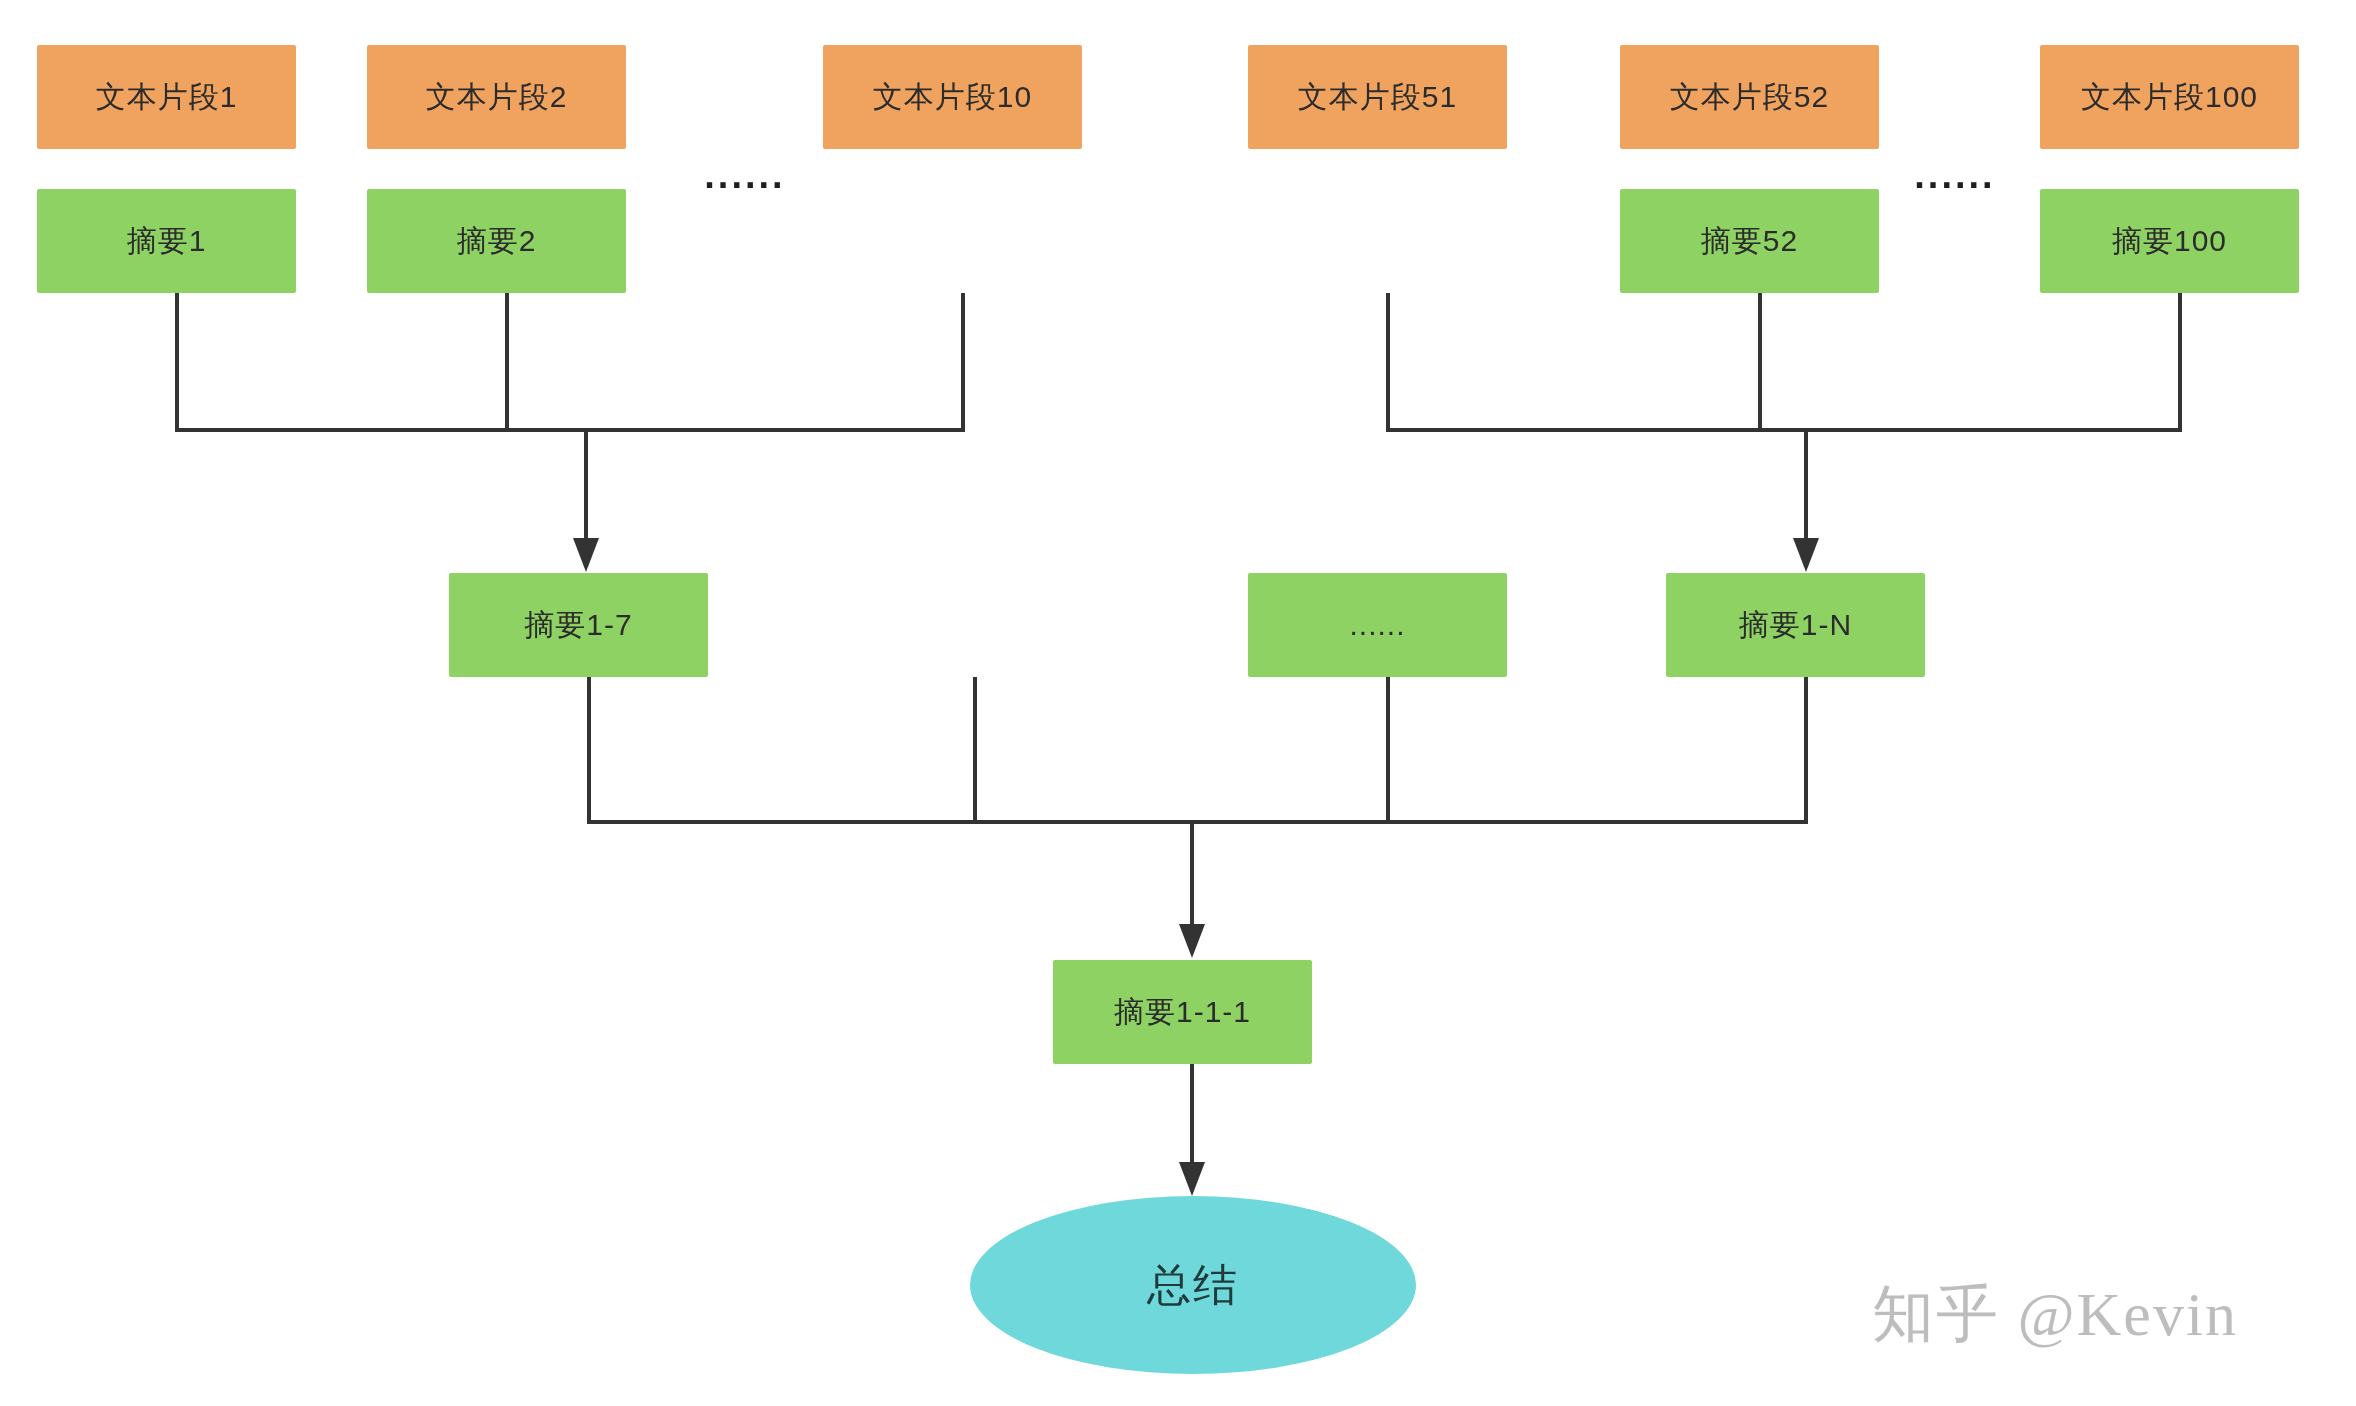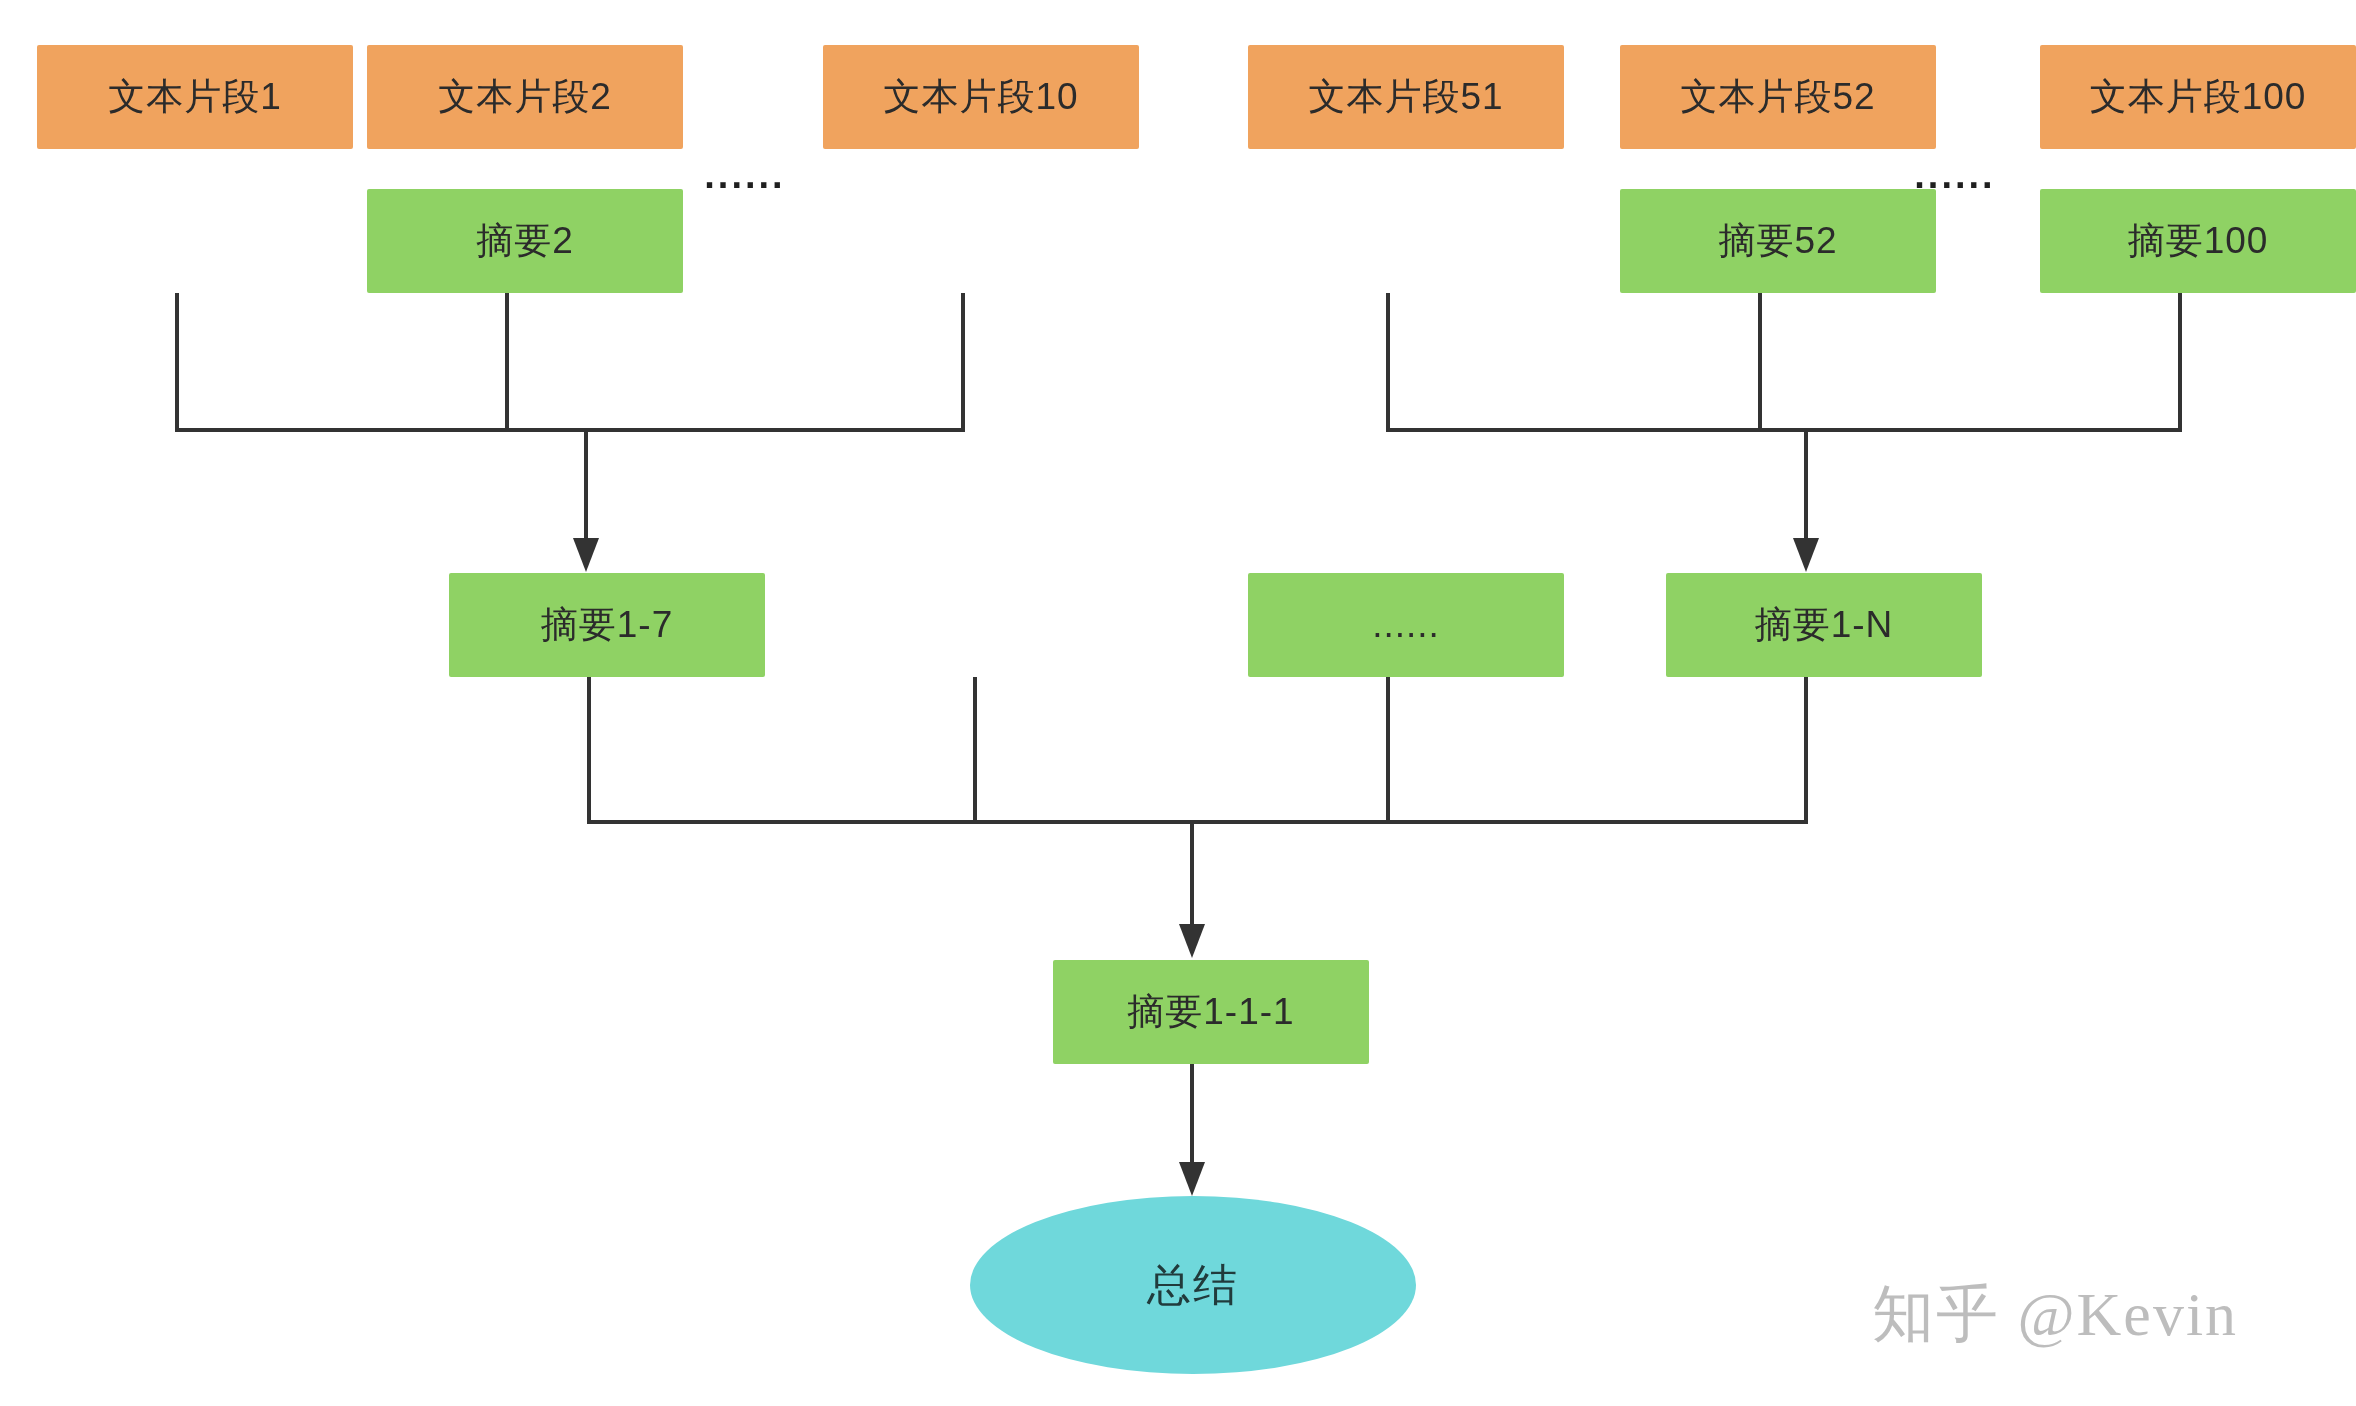--- a/index.html
+++ b/index.html
@@ -23,12 +23,12 @@
   }
   .node {
     position: absolute;
-    width: 316px;
+    width: 259px;
     height: 104px;
     display: flex;
     align-items: center;
     justify-content: center;
-    font-size: 37px;
+    font-size: 30px;
     font-weight: 500;
     color: #2b2b2b;
     letter-spacing: 1px;

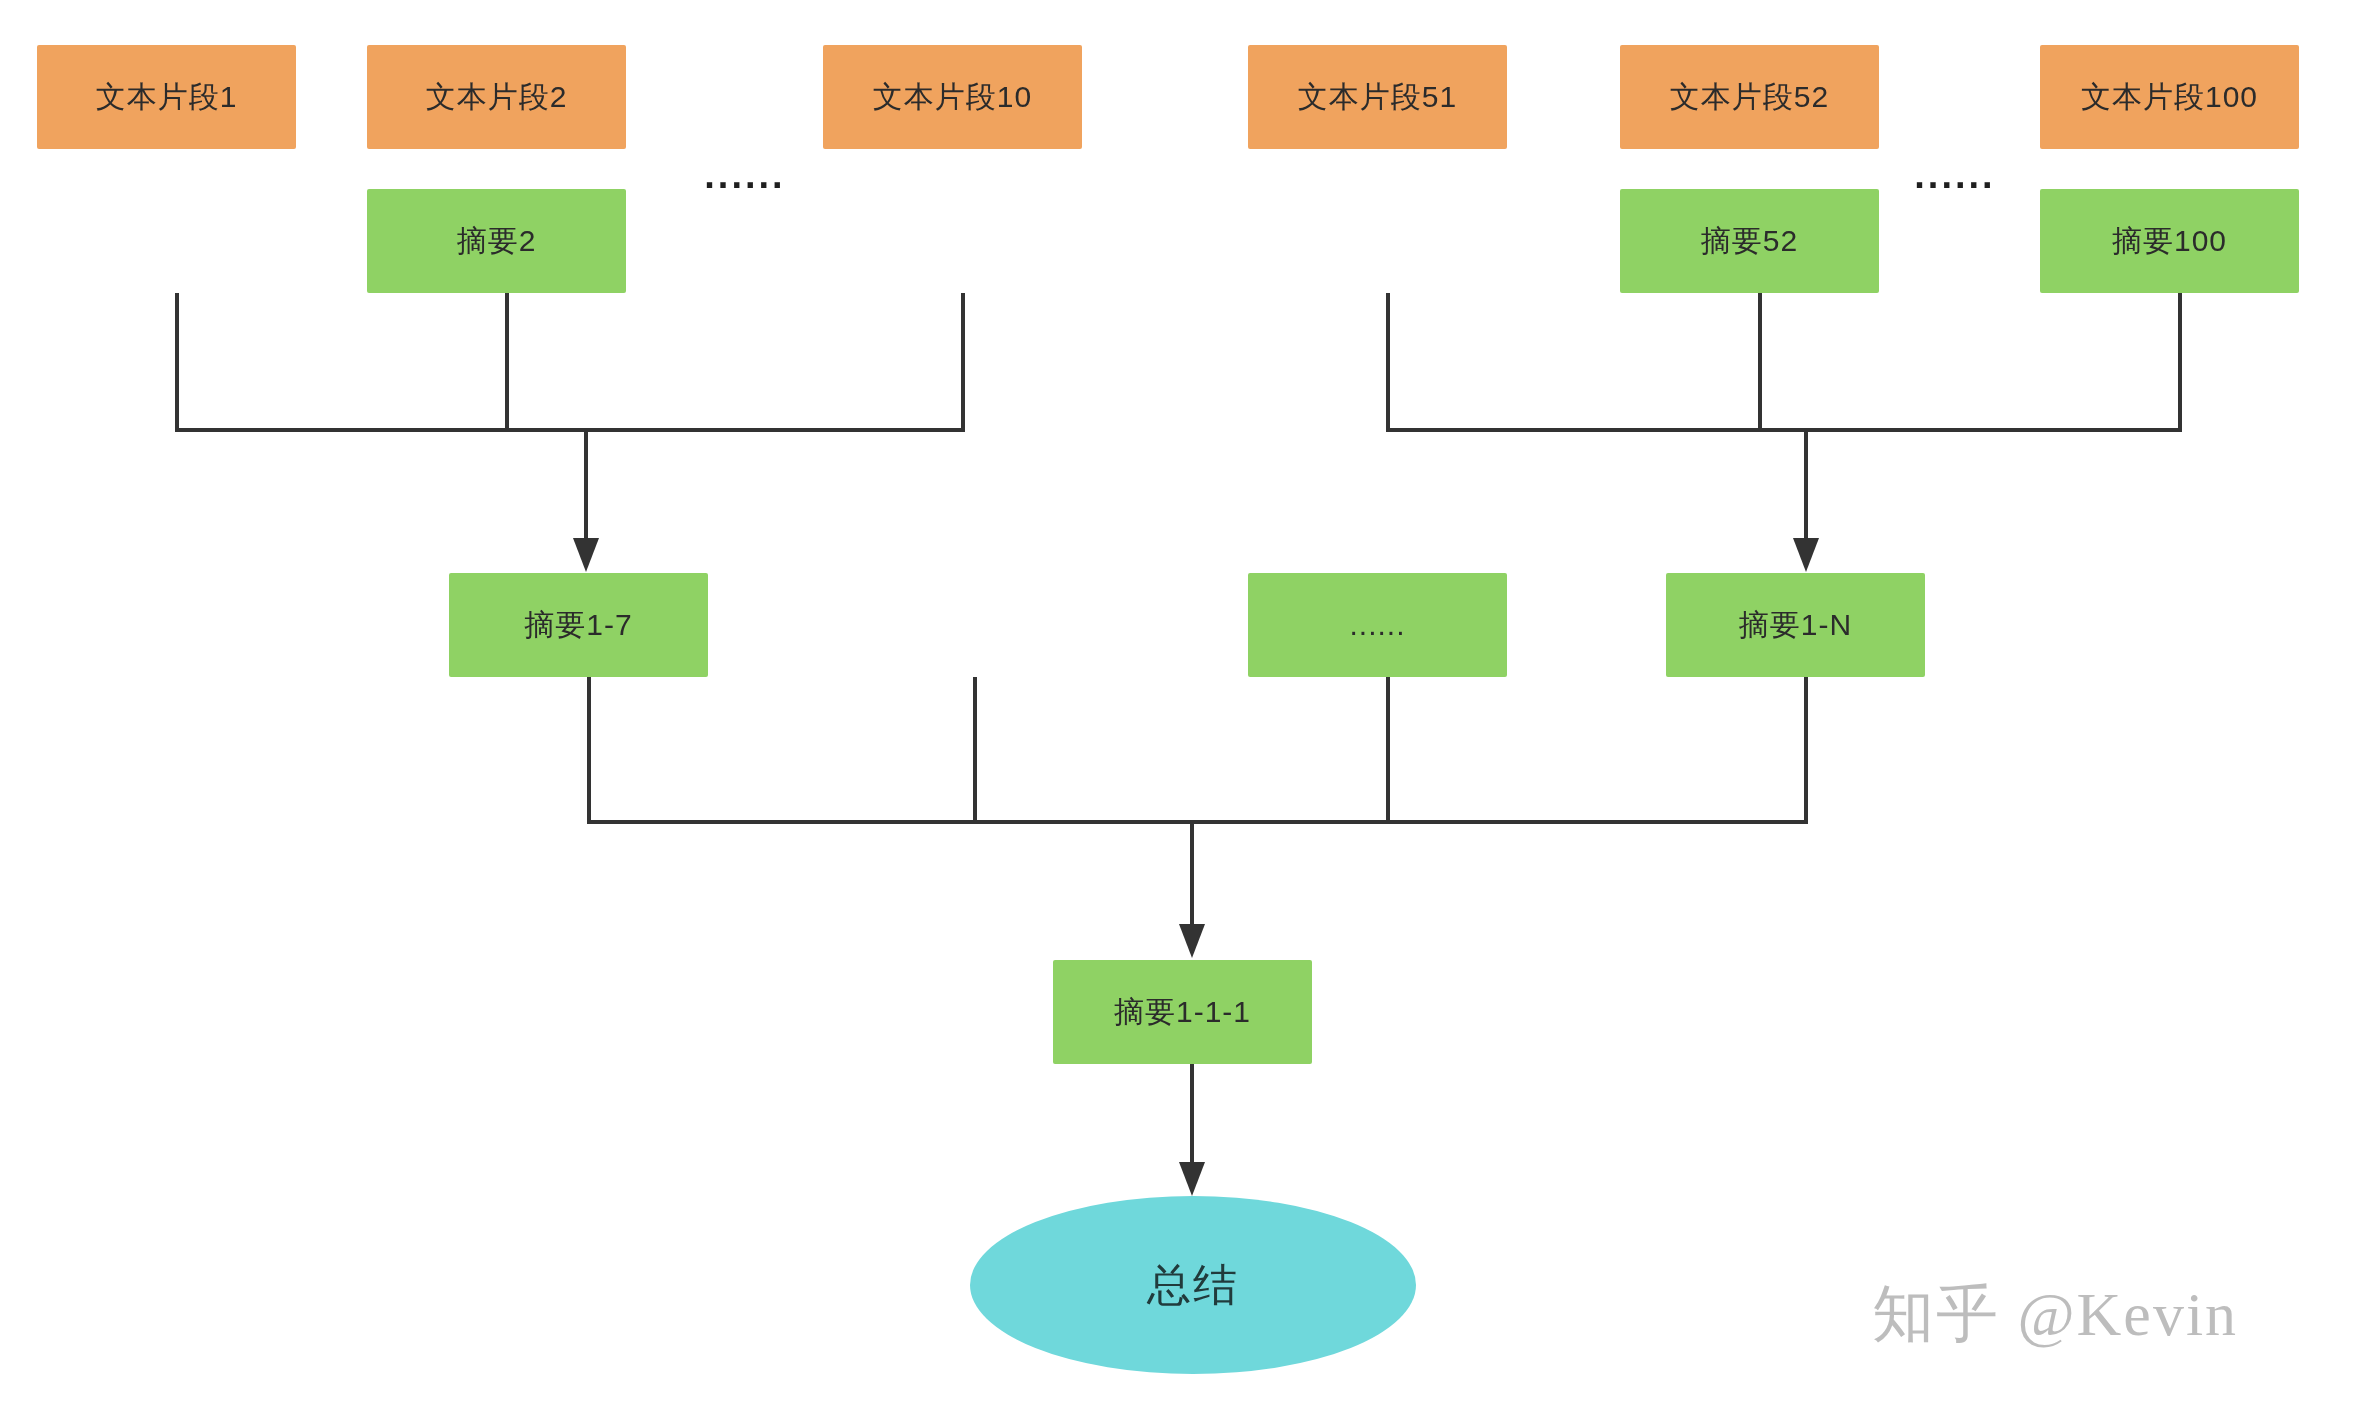--- a/index.html
+++ b/index.html
@@ -128,6 +128,7 @@
   <div class="dots" style="left:680px;  top:153px">......</div>
   <div class="dots" style="left:1890px; top:153px">......</div>
 
+  <div class="node green" style="left:37px;   top:189px">摘要1</div>
   <div class="node green" style="left:367px;  top:189px">摘要2</div>
   <div class="node green" style="left:1620px; top:189px">摘要52</div>
   <div class="node green" style="left:2040px; top:189px">摘要100</div>

